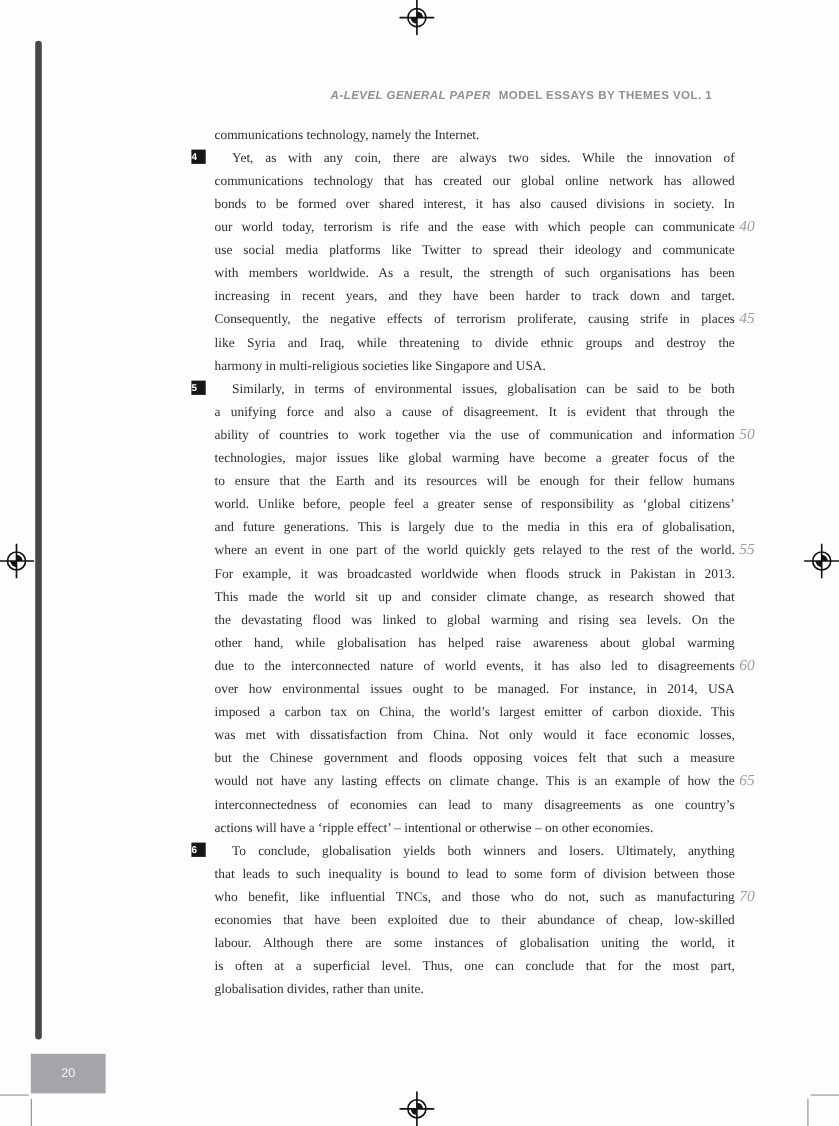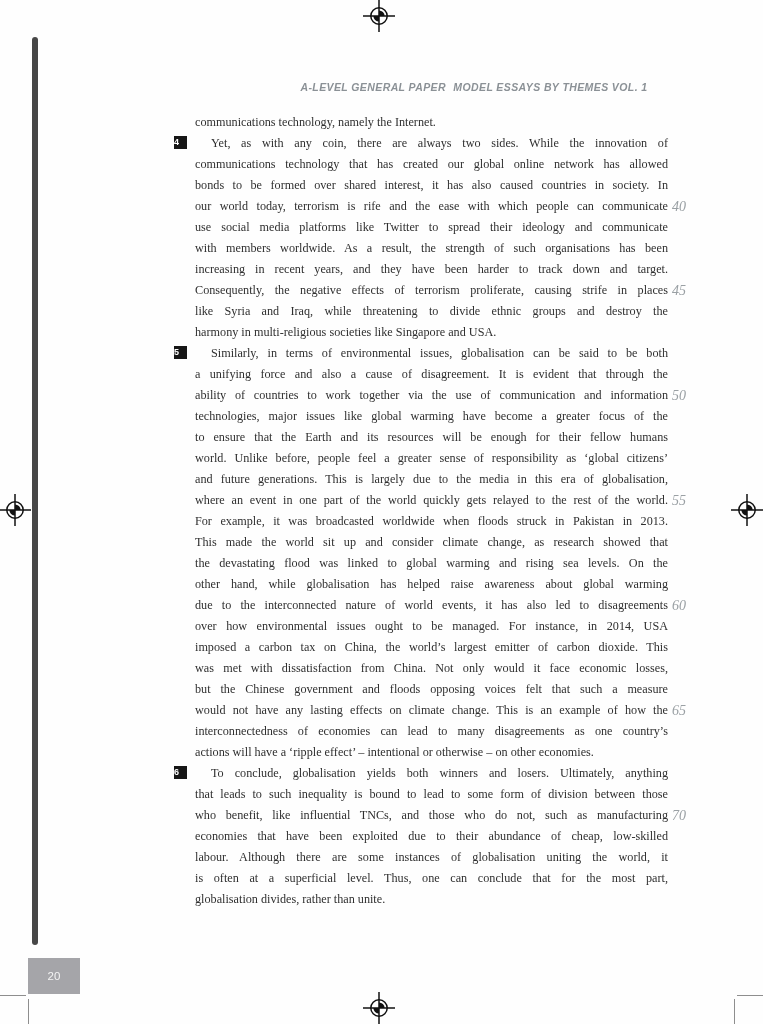--- a/index.html
+++ b/index.html
@@ -26,7 +26,7 @@
     white-space:nowrap;
   }
   #running-head .rh-italic{font-style:italic;font-weight:600;}
-  #running-head .rh-bold{font-weight:bold;margin-left:4px;font-style:italic;}
+  #running-head .rh-bold{font-weight:bold;margin-left:4px;}
   
   #text-block{
     position:absolute;left:195px;top:112px;width:473px;

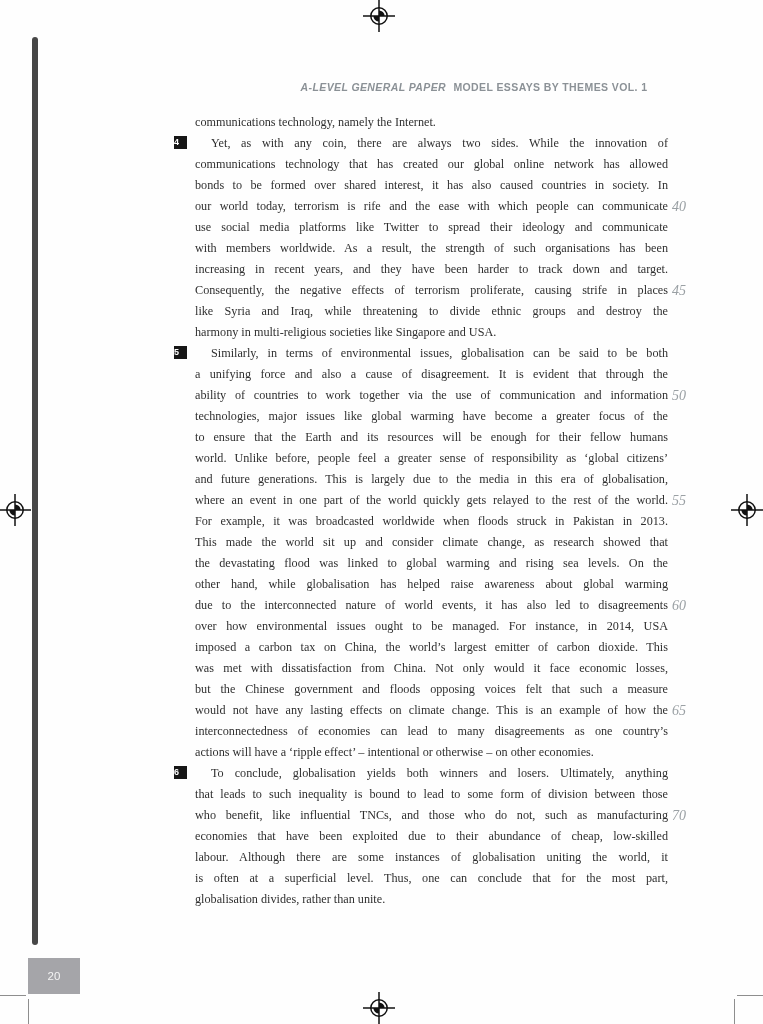--- a/index.html
+++ b/index.html
@@ -106,7 +106,7 @@
       <div class="line end">communications technology, namely the Internet.</div>
       <div class="line indent">Yet, as with any coin, there are always two sides. While the innovation of<span class="pmark">4</span></div>
       <div class="line">communications technology that has created our global online network has allowed</div>
-      <div class="line">bonds to be formed over shared interest, it has also caused countries in society. In</div>
+      <div class="line">bonds to be formed over shared interest, it has also caused divisions in society. In</div>
       <div class="line">our world today, terrorism is rife and the ease with which people can communicate<span class="lineno">40</span></div>
       <div class="line">use social media platforms like Twitter to spread their ideology and communicate</div>
       <div class="line">with members worldwide. As a result, the strength of such organisations has been</div>

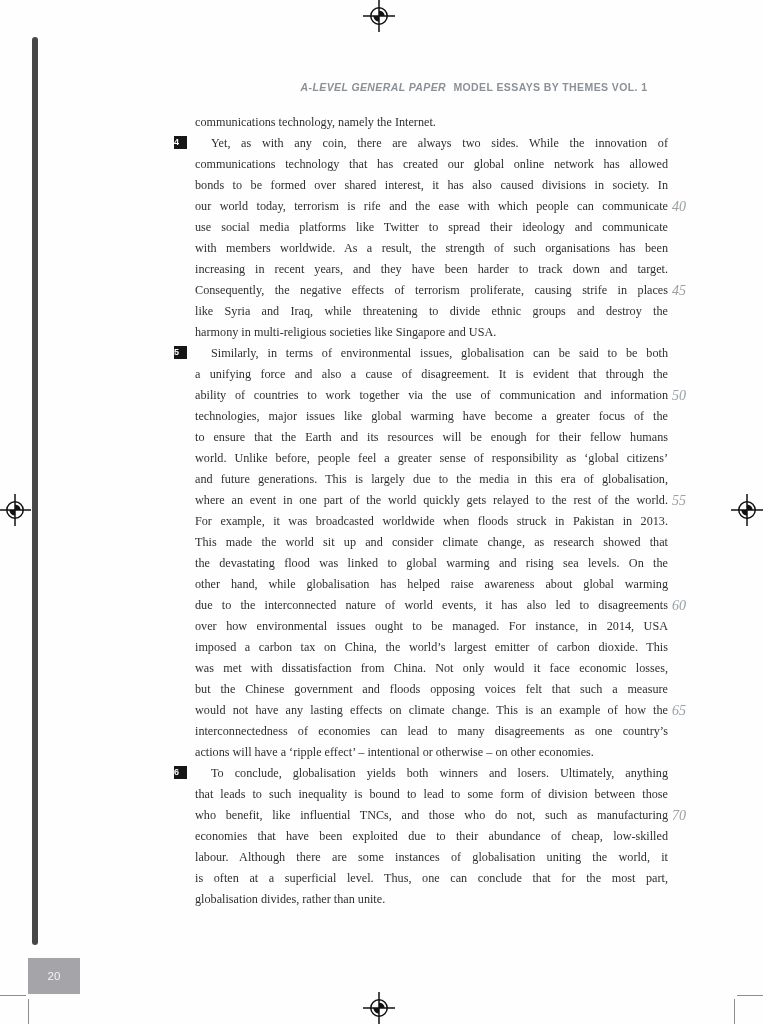--- a/index.html
+++ b/index.html
@@ -52,7 +52,7 @@
   }
   
   #page-number-box{
-    position:absolute;left:28px;top:958px;width:52px;height:36px;
+    position:absolute;left:28px;top:958px;width:68px;height:36px;
     background:var(--page-box-bg,#a5a5a9);
     display:flex;align-items:center;justify-content:center;
     font-family:"Liberation Sans","DejaVu Sans",sans-serif;

